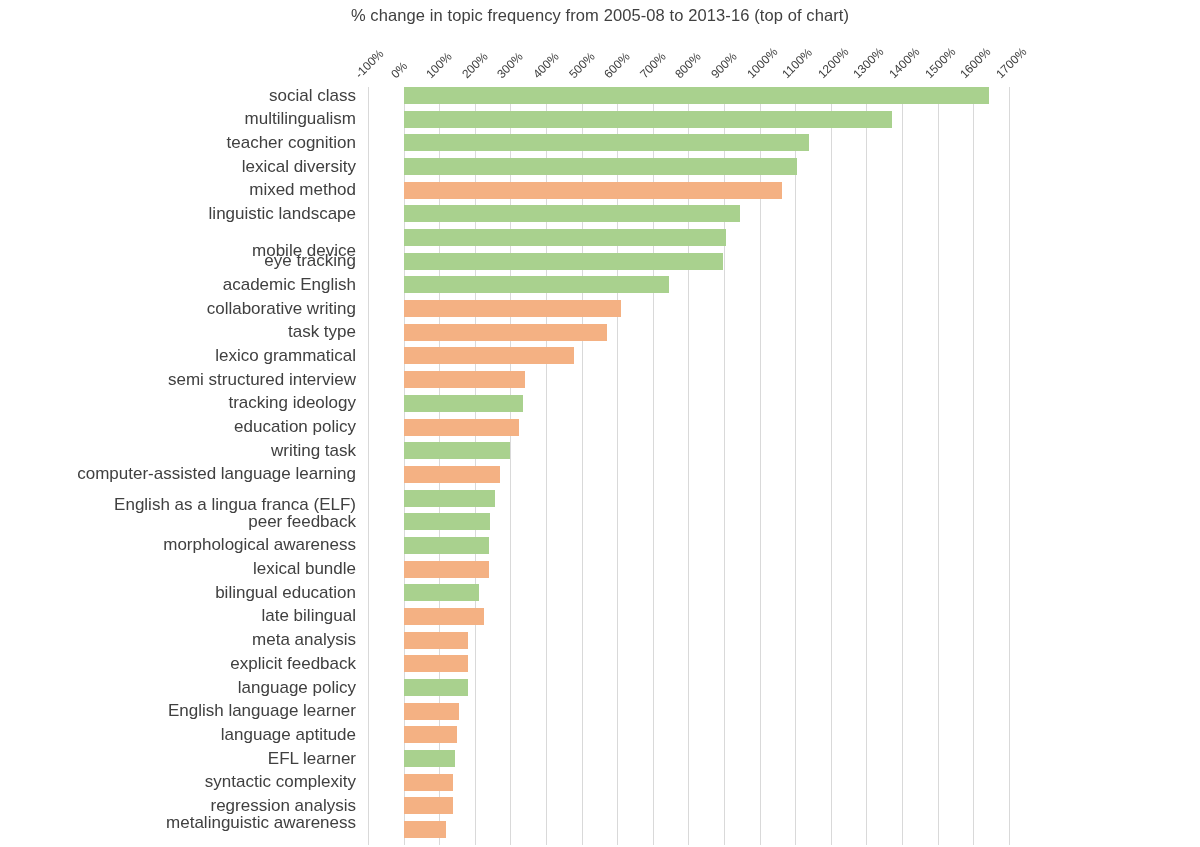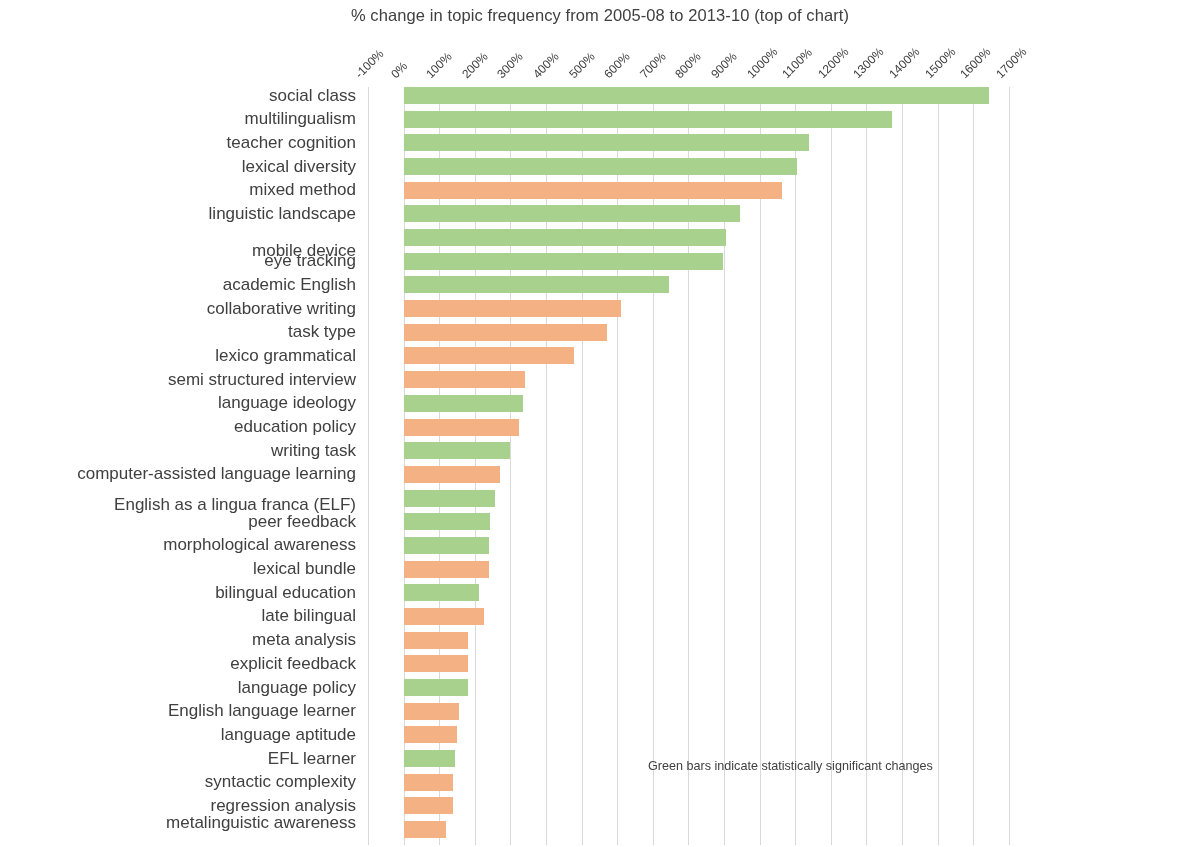--- a/index.html
+++ b/index.html
@@ -115,7 +115,7 @@
 </head>
 <body>
 
-<div id="chart-title">% change in topic frequency from 2005-08 to 2013-10 (top of chart)</div>
+<div id="chart-title">% change in topic frequency from 2005-08 to 2013-16 (top of chart)</div>
 
 <div id="xaxis">
     <span class="xtick" style="left: 362px;">-100%</span>

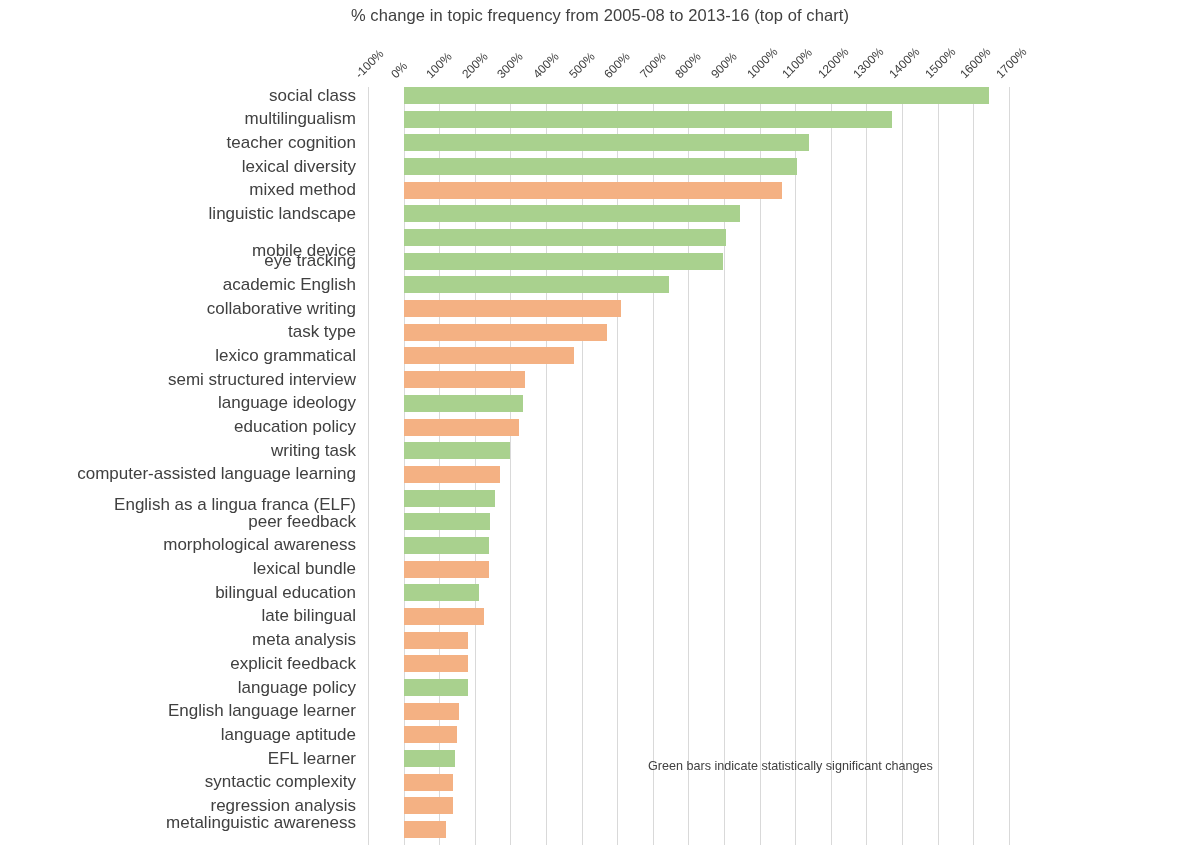--- a/index.html
+++ b/index.html
@@ -153,7 +153,7 @@
     <div class="cat-label" style="top: 238.3px;">task type</div>
     <div class="cat-label" style="top: 261.98px;">lexico grammatical</div>
     <div class="cat-label" style="top: 285.66px;">semi structured interview</div>
-    <div class="cat-label" style="top: 309.34px;">language ideology</div>
+    <div class="cat-label" style="top: 309.34px;">tracking ideology</div>
     <div class="cat-label" style="top: 333.02px;">education policy</div>
     <div class="cat-label" style="top: 356.7px;">writing task</div>
     <div class="cat-label" style="top: 380.38px;">computer-assisted language learning</div>

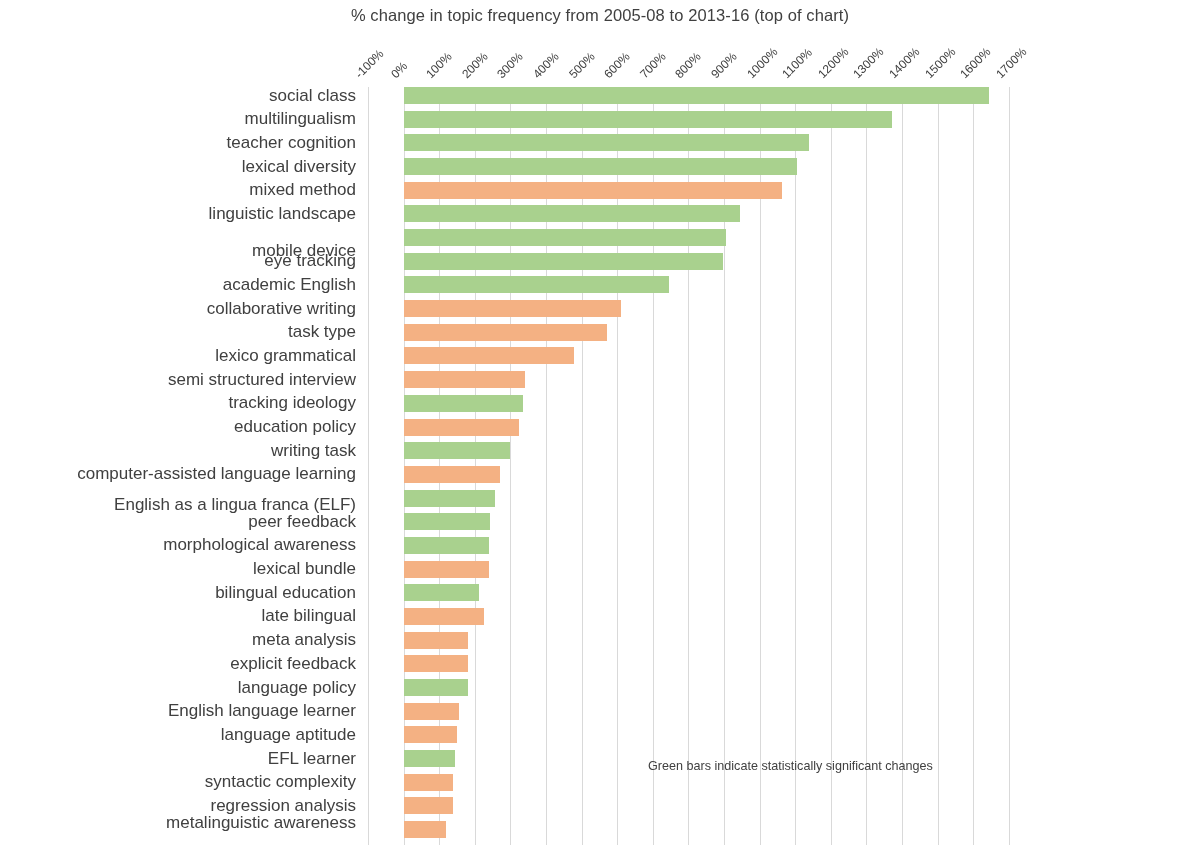--- a/index.html
+++ b/index.html
@@ -233,7 +233,6 @@
 </div>
 
 <div id="annotation">
-    <div>Green bars indicate statistically significant changes</div>
   </div>
 
 </body></html>

